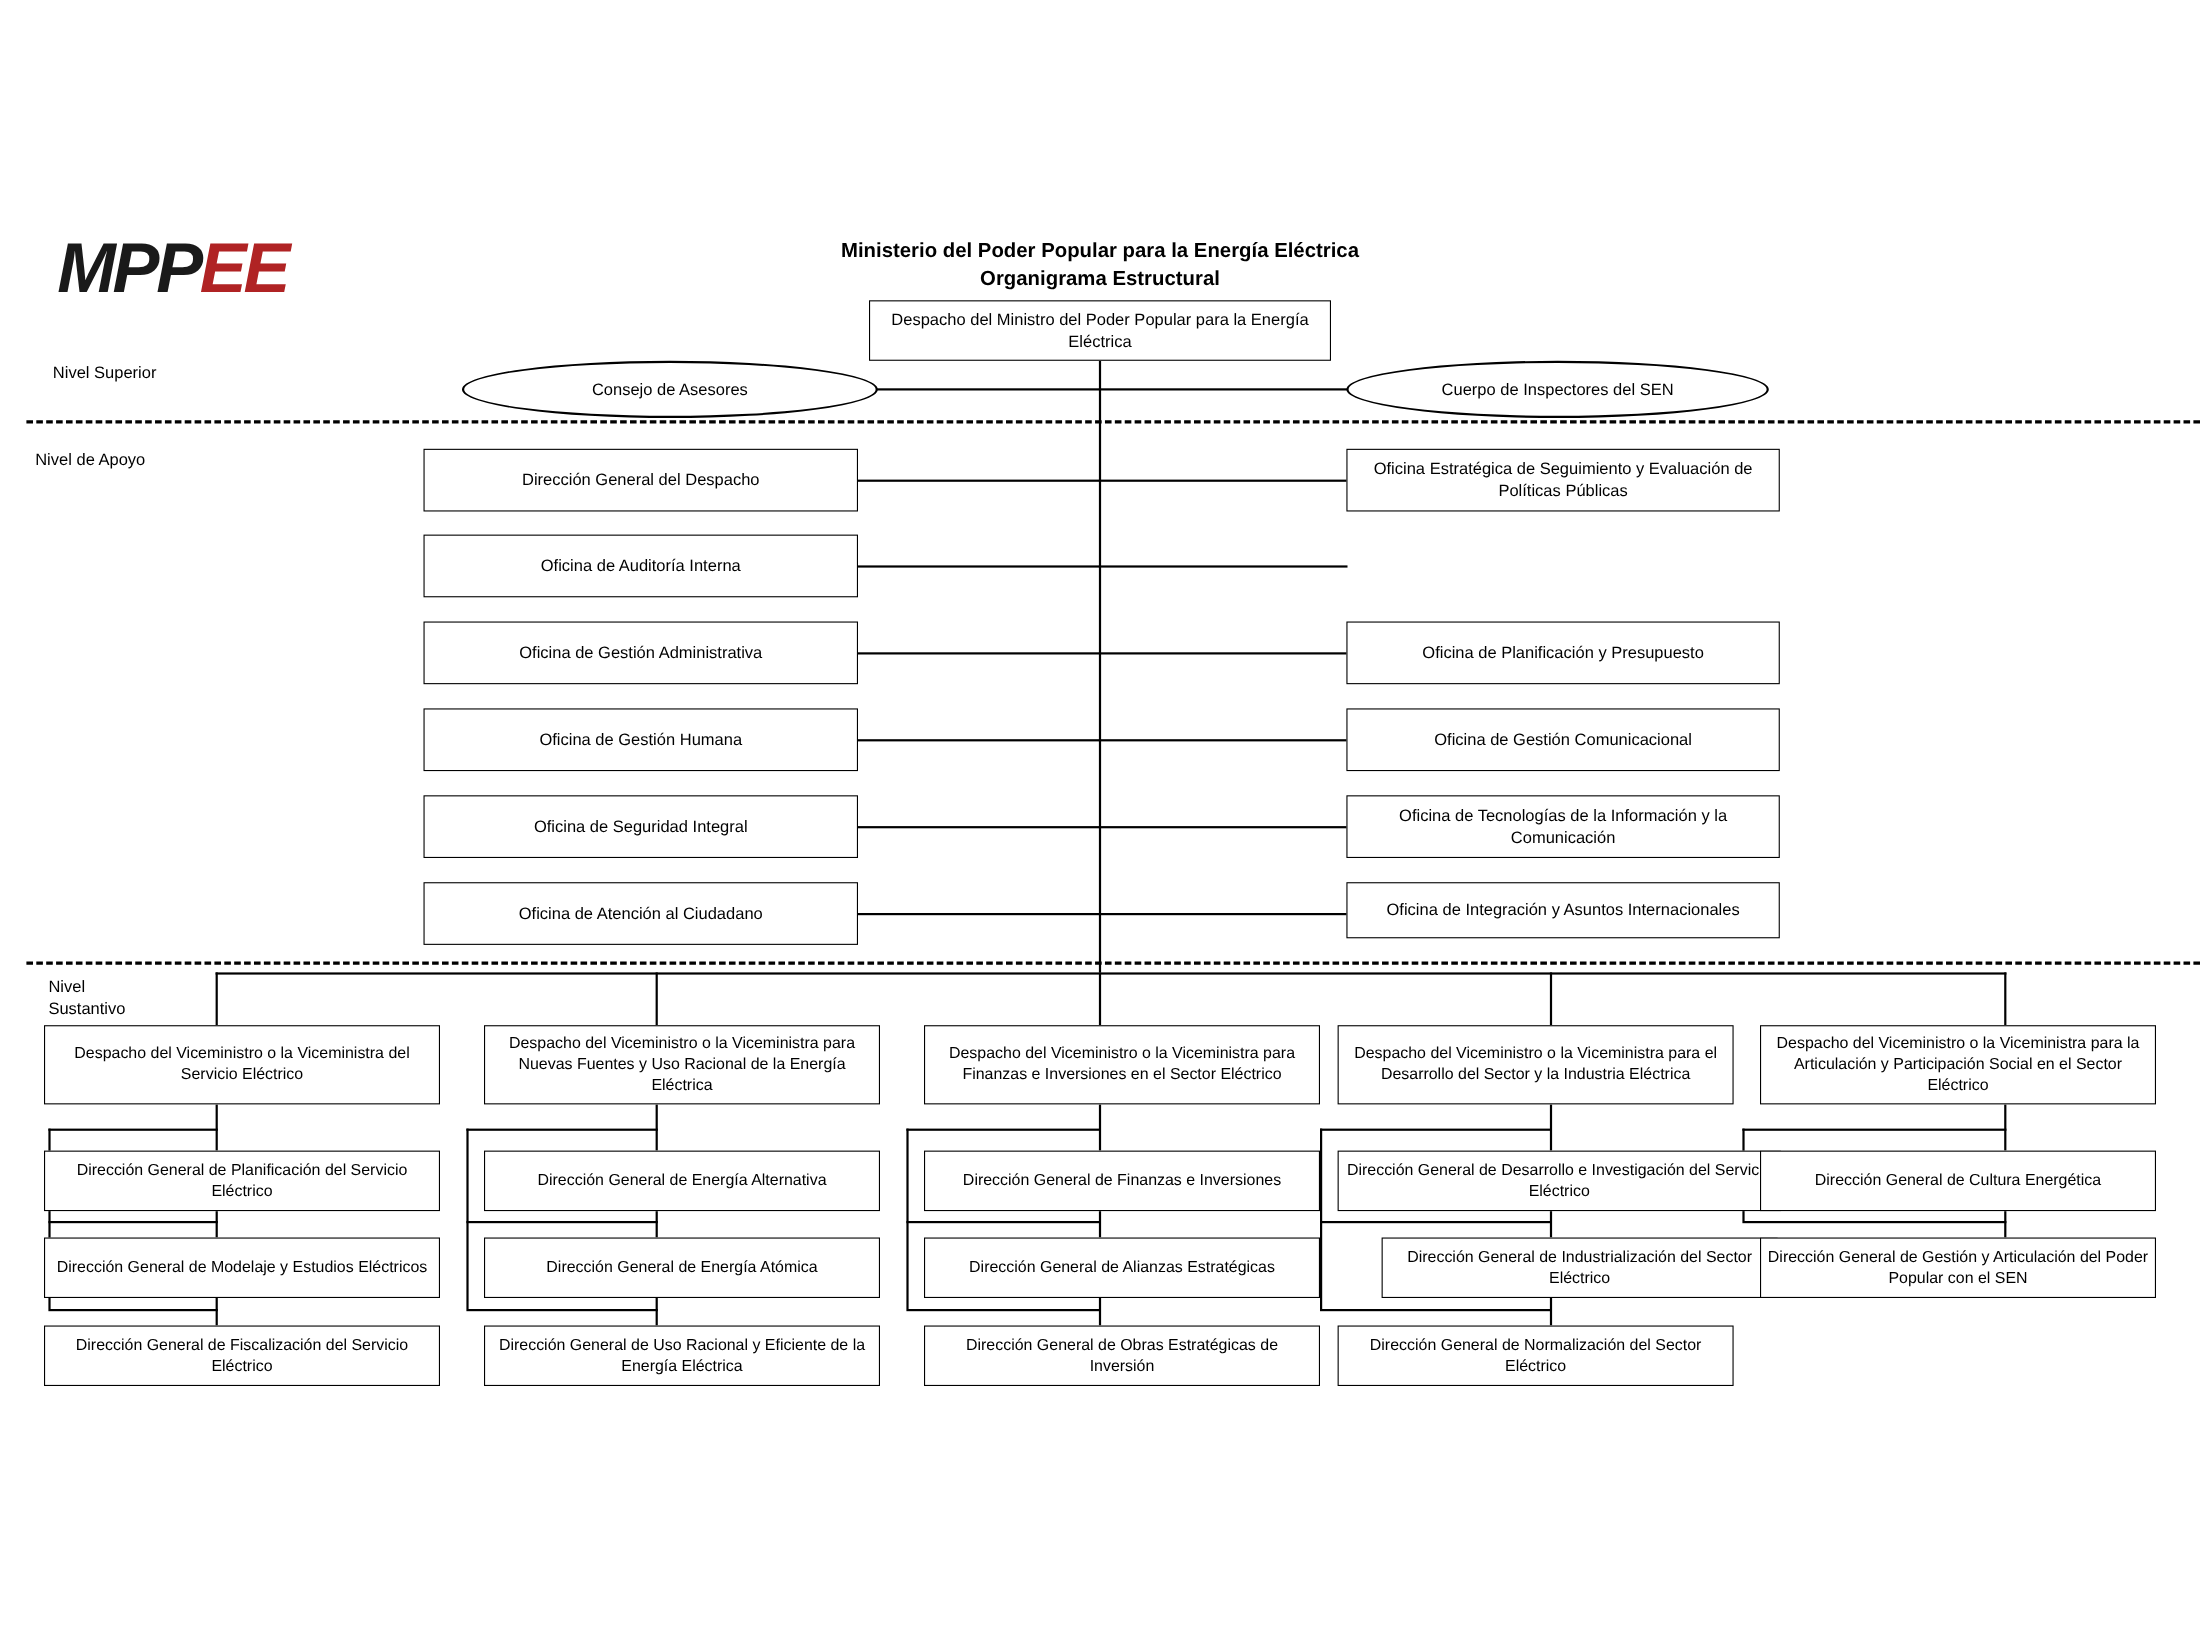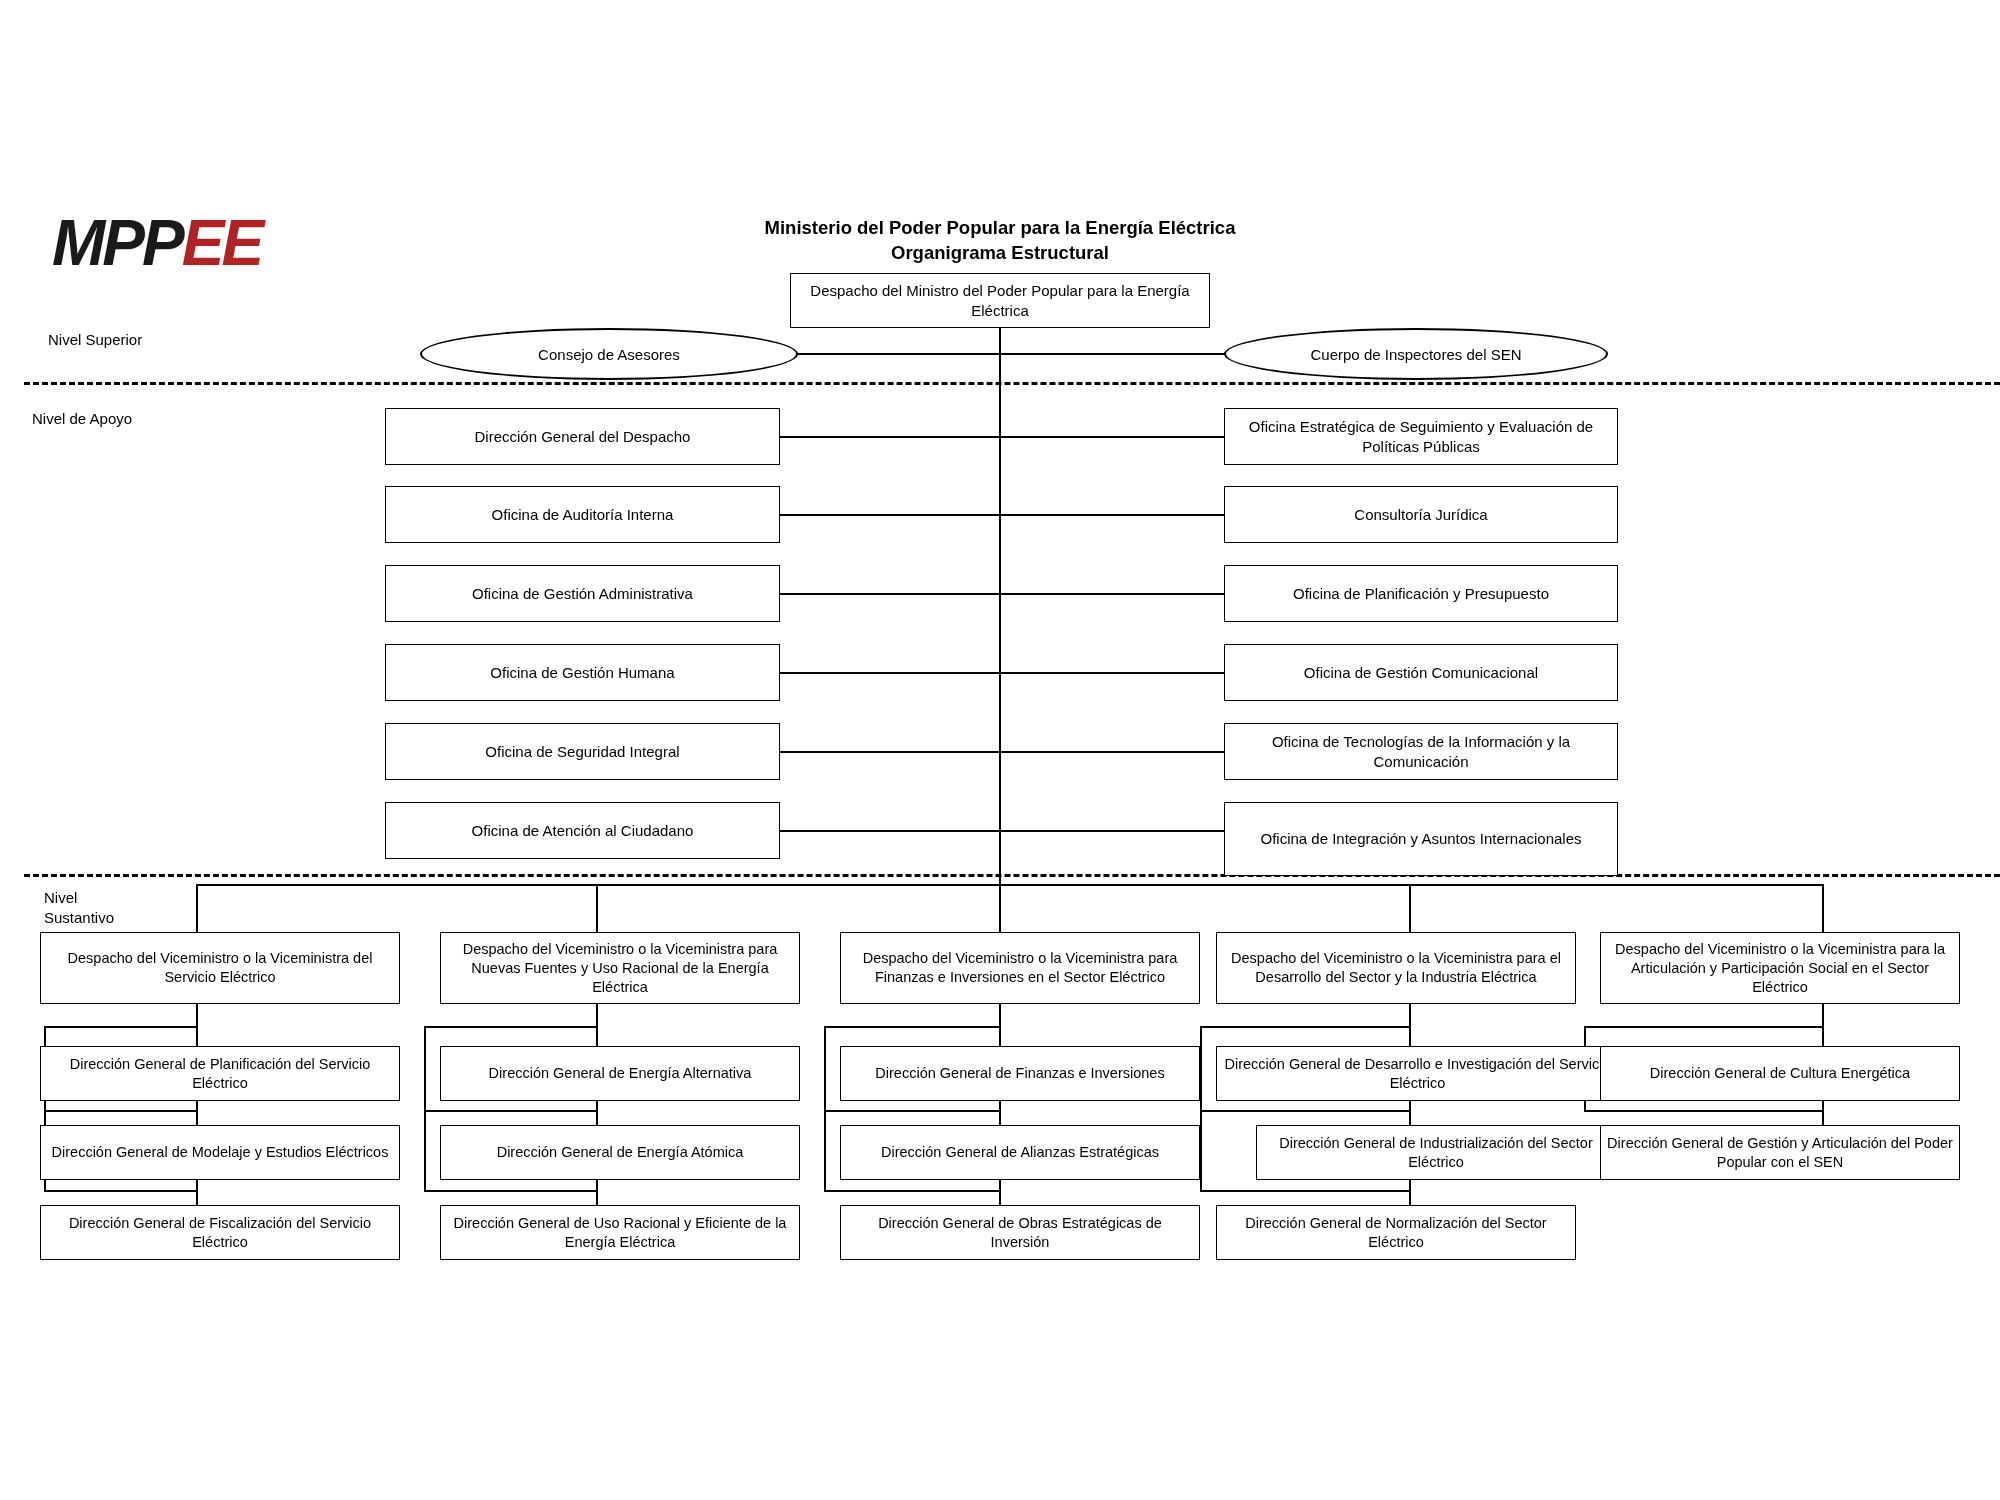--- a/index.html
+++ b/index.html
@@ -131,7 +131,6 @@
   <div class="ln h" style="left:780px;top:830px;width:220px;"></div>
 
   <div class="box" style="left:1224px;top:408px;width:394px;height:57px;">Oficina Estratégica de Seguimiento y Evaluación de Políticas Públicas</div>
-  <div class="box" style="left:1224px;top:486px;width:394px;height:57px;">Consultoría Jurídica</div>
   <div class="box" style="left:1224px;top:565px;width:394px;height:57px;">Oficina de Planificación y Presupuesto</div>
   <div class="box" style="left:1224px;top:644px;width:394px;height:57px;">Oficina de Gestión Comunicacional</div>
   <div class="box" style="left:1224px;top:723px;width:394px;height:57px;">Oficina de Tecnologías de la Información y la Comunicación</div>

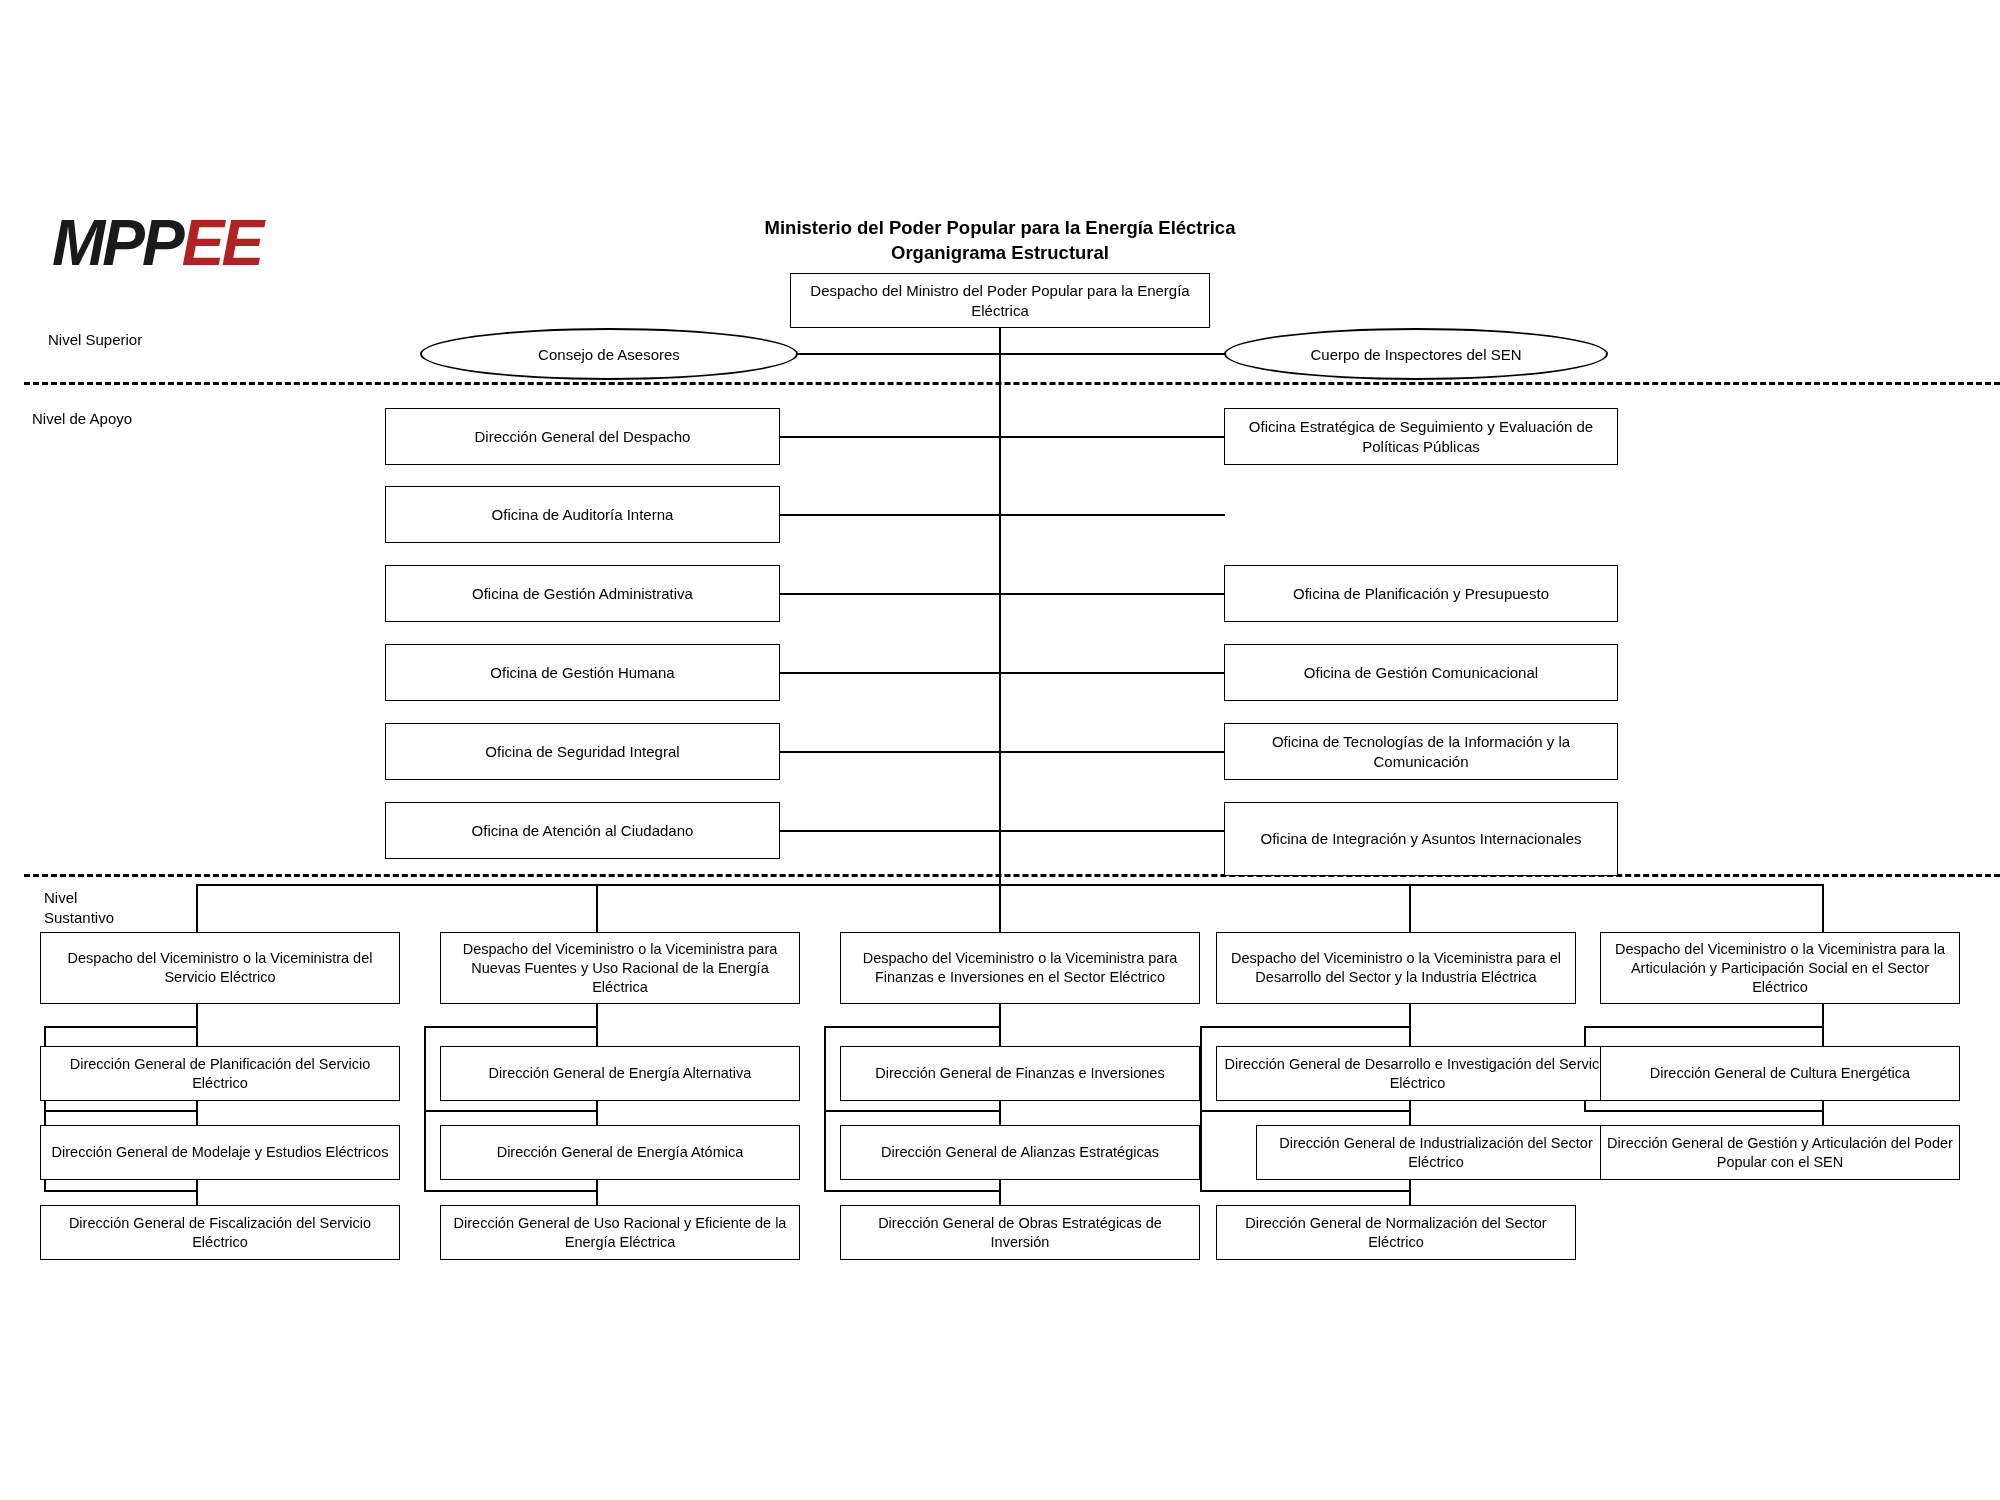--- a/index.html
+++ b/index.html
@@ -134,7 +134,7 @@
   <div class="box" style="left:1224px;top:565px;width:394px;height:57px;">Oficina de Planificación y Presupuesto</div>
   <div class="box" style="left:1224px;top:644px;width:394px;height:57px;">Oficina de Gestión Comunicacional</div>
   <div class="box" style="left:1224px;top:723px;width:394px;height:57px;">Oficina de Tecnologías de la Información y la Comunicación</div>
-  <div class="box" style="left:1224px;top:802px;width:394px;height:74px;">Oficina de Integración y Asuntos Internacionales</div>
+  <div class="box" style="left:1224px;top:802px;width:394px;height:51px;">Oficina de Integración y Asuntos Internacionales</div>
 
   <div class="ln h" style="left:999px;top:436px;width:226px;"></div>
   <div class="ln h" style="left:999px;top:514px;width:226px;"></div>

